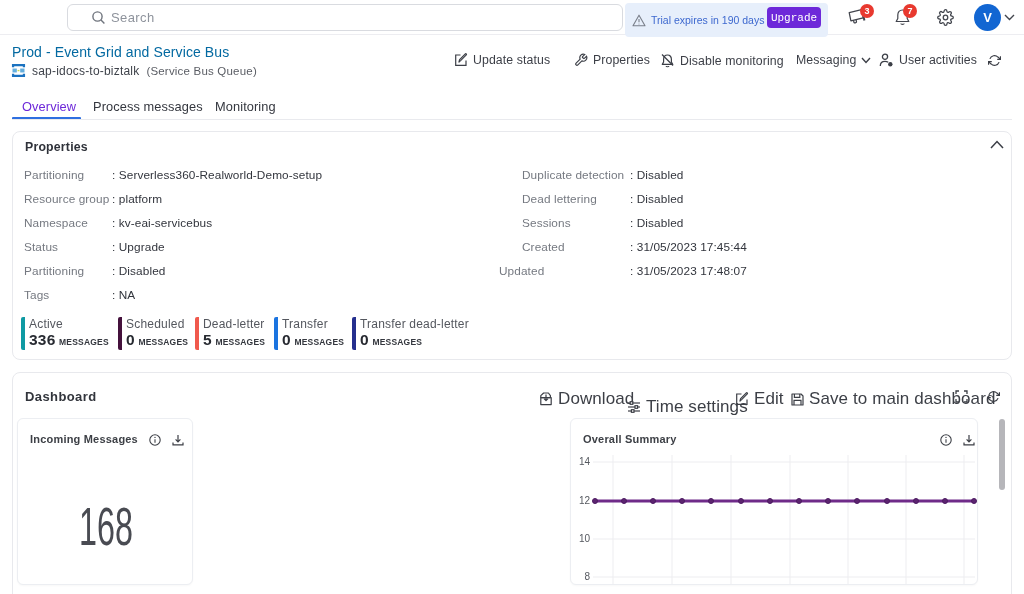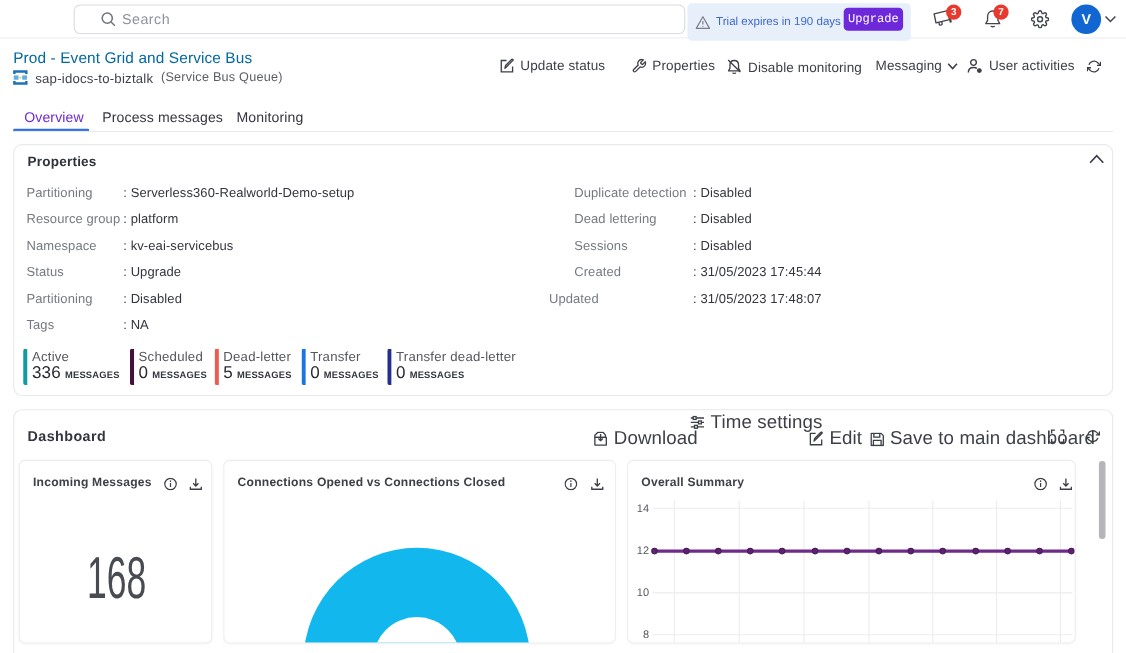--- a/index.html
+++ b/index.html
@@ -35,7 +35,7 @@
 .stat{position:absolute;height:33px;border-left:4px solid #000;padding-left:4px;border-radius:2px}
 .stat .sl{font-size:12px;color:#54575e;letter-spacing:.2px;display:block;line-height:12px;margin-top:1px}
 .stat .nrow{margin-top:2px;line-height:15px;white-space:nowrap}
-.stat .num{font-size:15.5px;font-weight:normal;color:#272a31;letter-spacing:.2px}
+.stat .num{font-size:15.5px;font-weight:bold;color:#272a31;letter-spacing:.2px}
 .stat .msg{font-size:8.5px;font-weight:bold;color:#34373e;letter-spacing:.2px;margin-left:1px}
 
 #dash{left:12px;top:372px;width:1000px;height:260px}

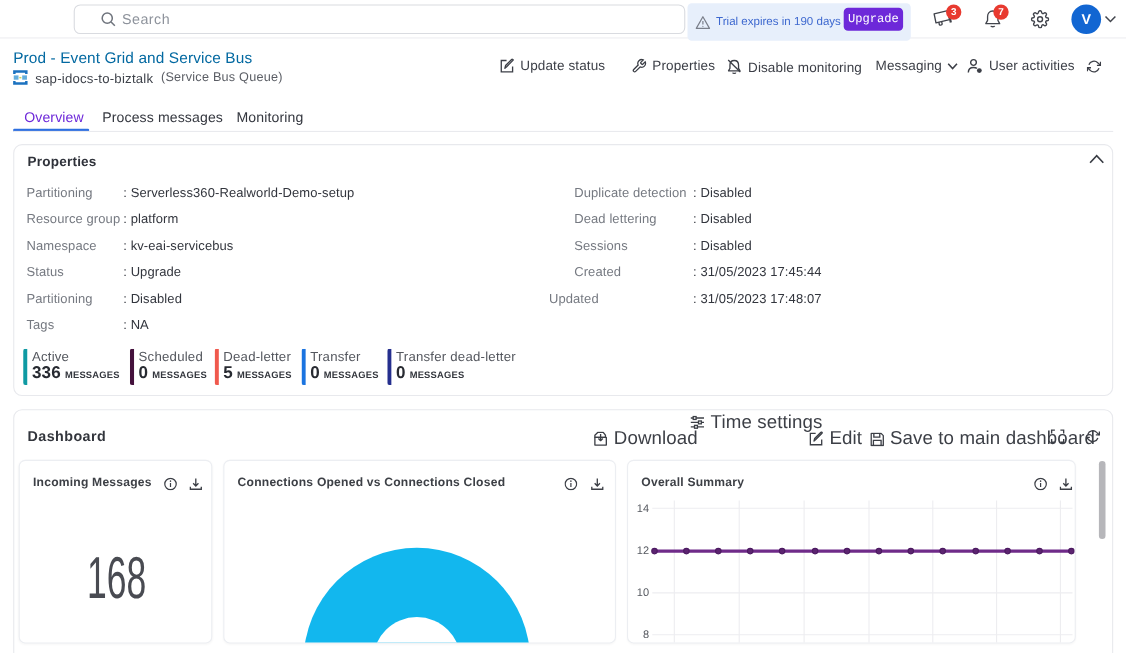--- a/index.html
+++ b/index.html
@@ -207,7 +207,7 @@
         </svg>
       <span>Download</span>
     </div>
-    <div class="dact abs" style="left:614px;top:1px">
+    <div class="dact abs" style="left:614px;top:24px">
       <svg width="14" height="14" viewBox="0 0 14 14" fill="none" stroke="#3c3f46" stroke-width="1.2">
           <line x1="1" y1="3" x2="13" y2="3"></line>
           <line x1="1" y1="7" x2="13" y2="7"></line>

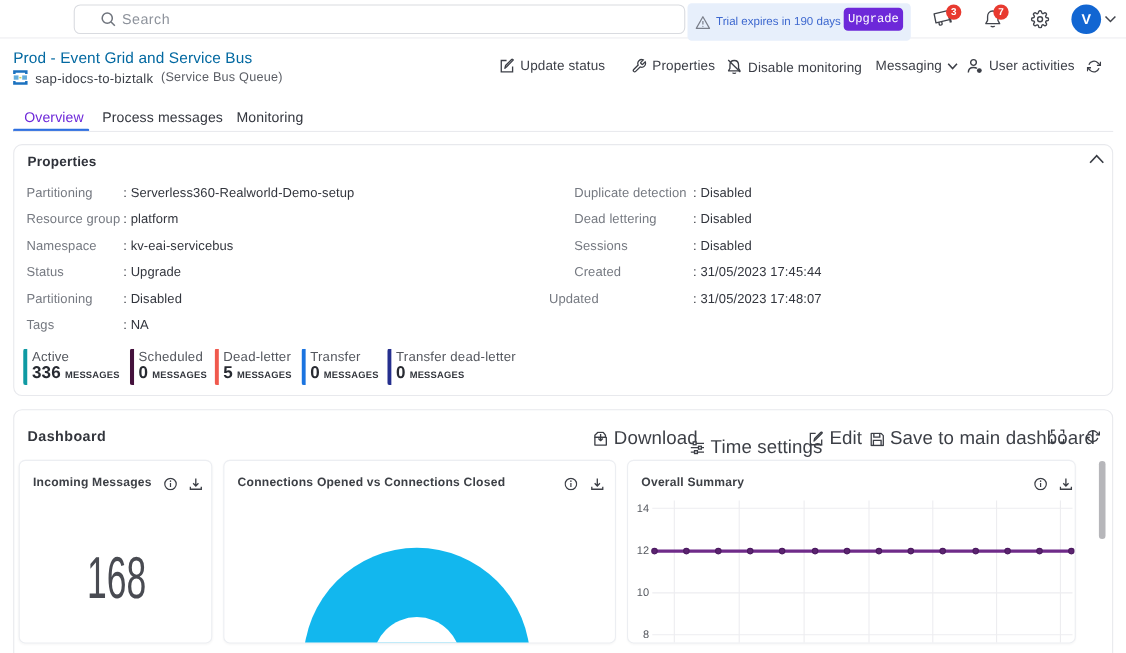--- a/index.html
+++ b/index.html
@@ -259,20 +259,6 @@
       <div class="abs" style="left:0;top:91px;width:176px;text-align:center;font-size:34px;color:#494b52;letter-spacing:0px;transform:scale(.95,1.58);transform-origin:50% 60%">168</div>
     </div>
 
-    <div class="icard" style="left:190px;width:357px;overflow:hidden">
-      <div class="ict">Connections Opened vs Connections Closed</div>
-      <svg class="abs" style="left:309px;top:15px" width="12" height="12" viewBox="0 0 12 12" fill="none" stroke="#3c3f46" stroke-width="1.1">
-          <circle cx="6" cy="6" r="5.2"></circle>
-          <line x1="6" y1="5.2" x2="6" y2="8.8"></line>
-          <circle cx="6" cy="3.4" r=".7" fill="#3c3f46" stroke="none"></circle>
-        </svg>
-      <svg class="abs" style="left:333px;top:15px" width="12" height="12" viewBox="0 0 12 12" fill="none" stroke="#3c3f46" stroke-width="1.2">
-          <path d="M6 1 V7.4 M3.6 5.4 L6 7.8 L8.4 5.4"></path>
-          <path d="M1 8.6 V10.8 H11 V8.6"></path>
-        </svg>
-      <div class="abs" style="left:72px;top:79px;width:206px;height:206px;border-radius:50%;background:#12b7ee"></div>
-      <div class="abs" style="left:135px;top:142px;width:80px;height:80px;border-radius:50%;background:#fff"></div>
-    </div>
 
     <div class="icard" style="left:557px;width:408px;overflow:hidden">
       <div class="ict">Overall Summary</div>

